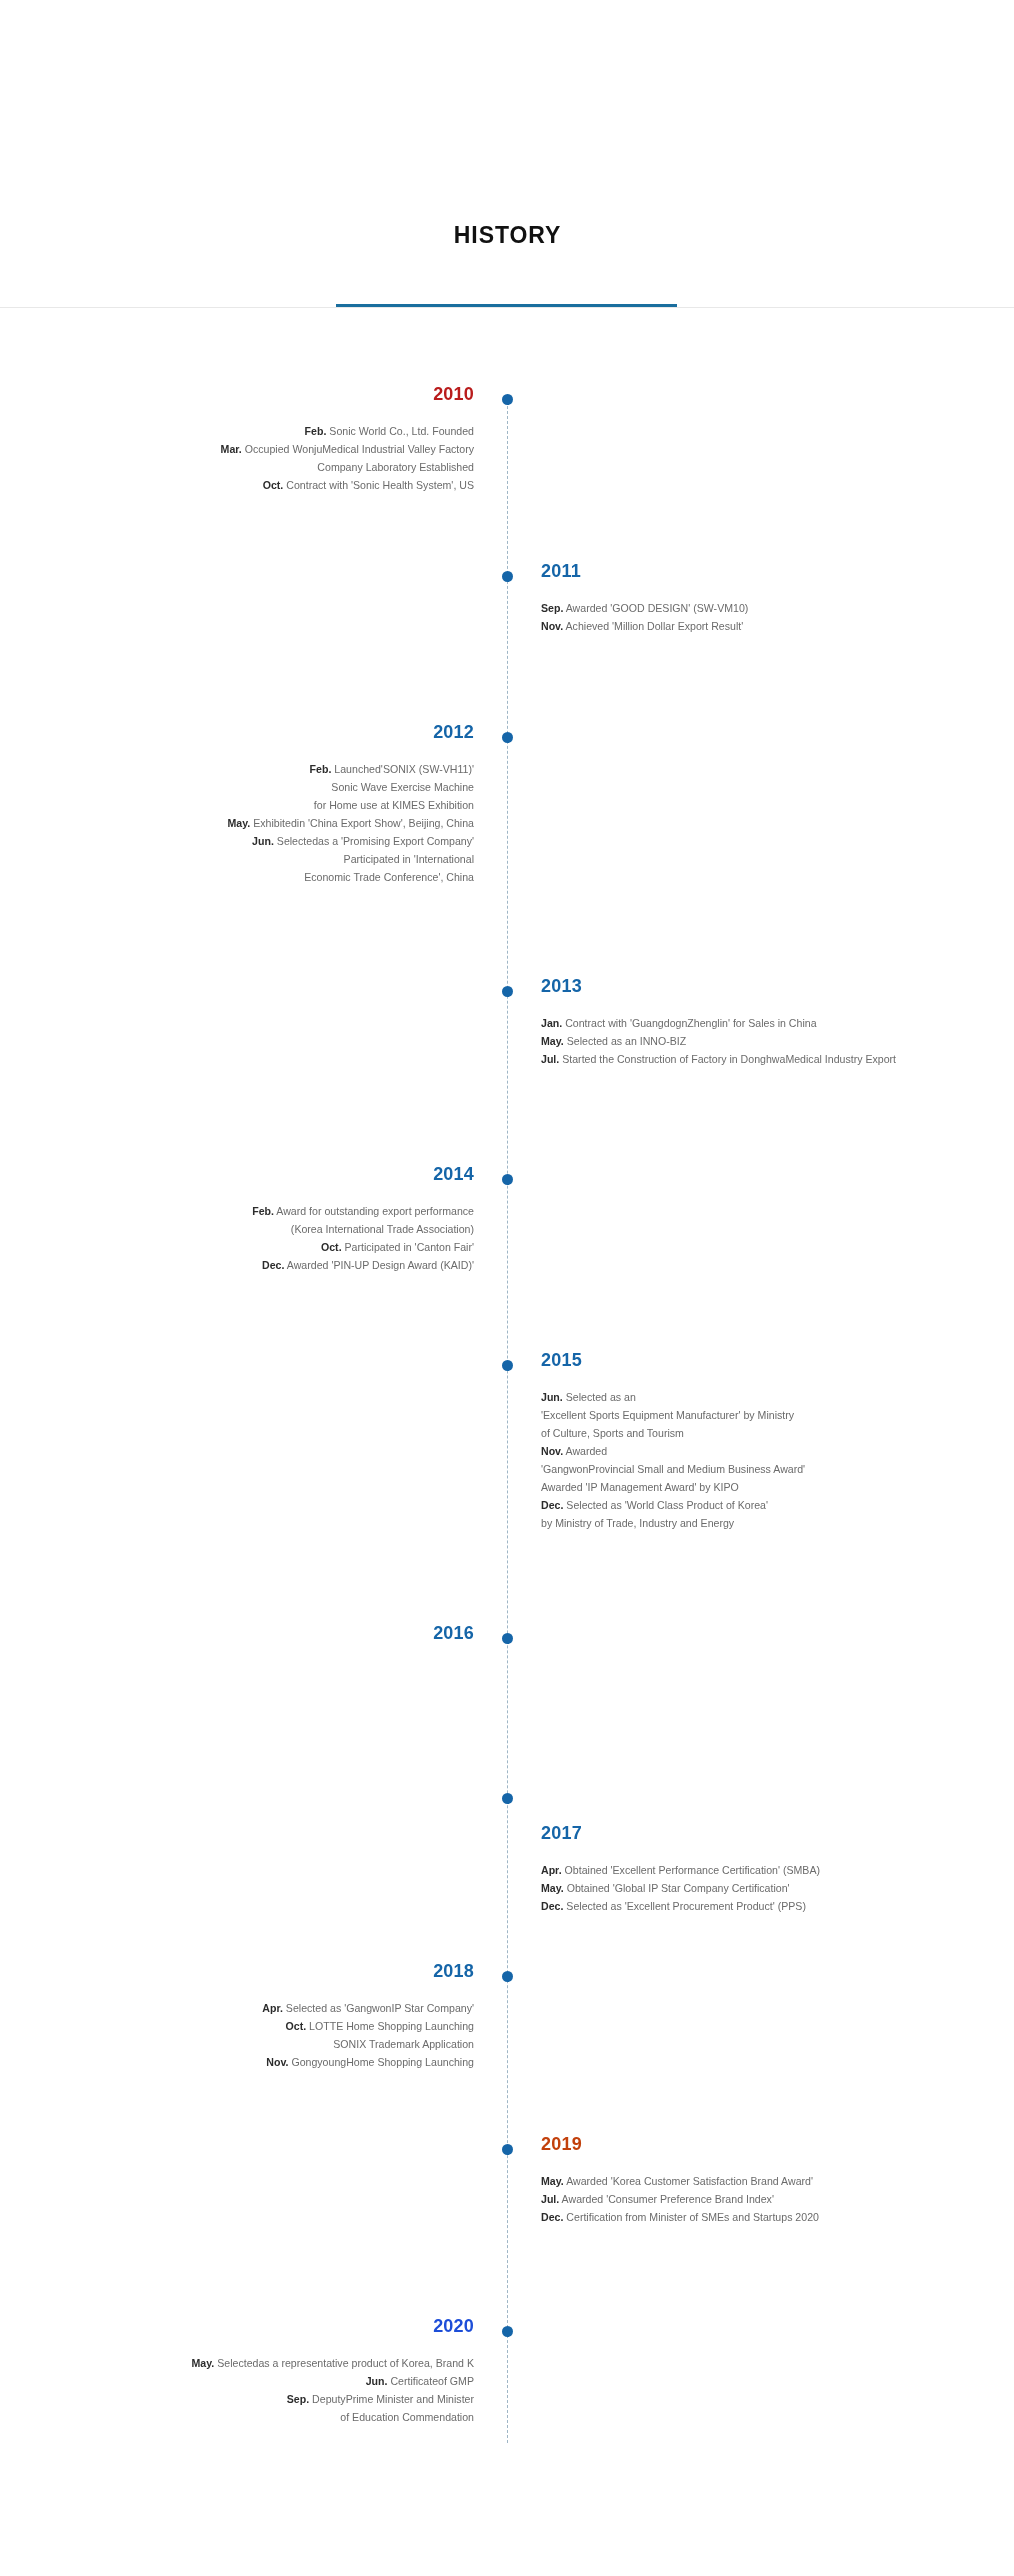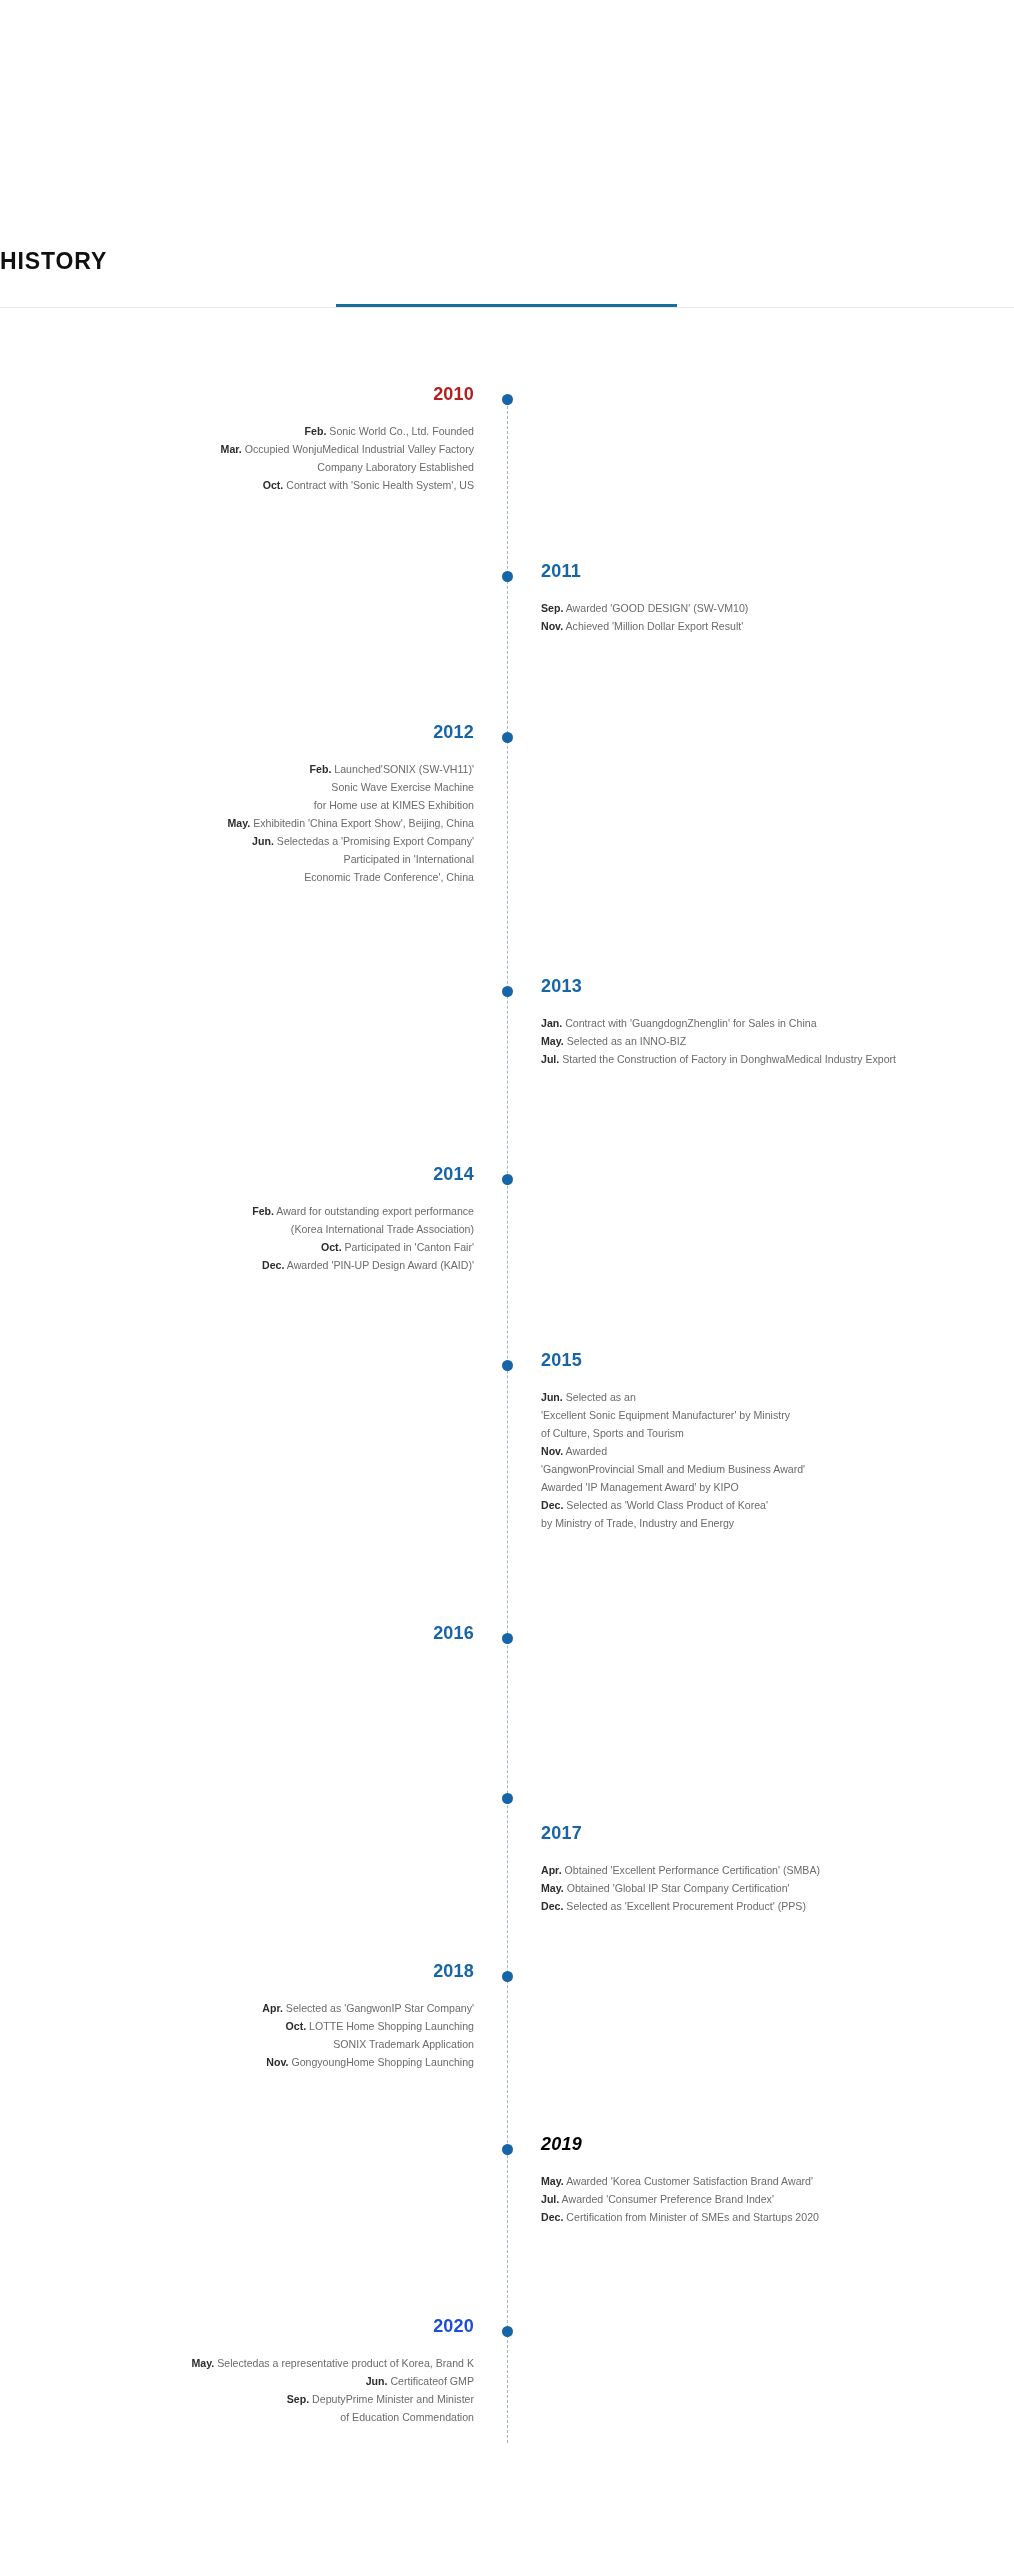--- a/index.html
+++ b/index.html
@@ -34,9 +34,10 @@
   }
   .page-title {
     position: absolute;
-    top: 250px;
+    top: 224px;
     left: 0;
     width: 1015px;
+    text-align: center;
     font-size: 23px;
     font-weight: 700;
     letter-spacing: 0.9px;

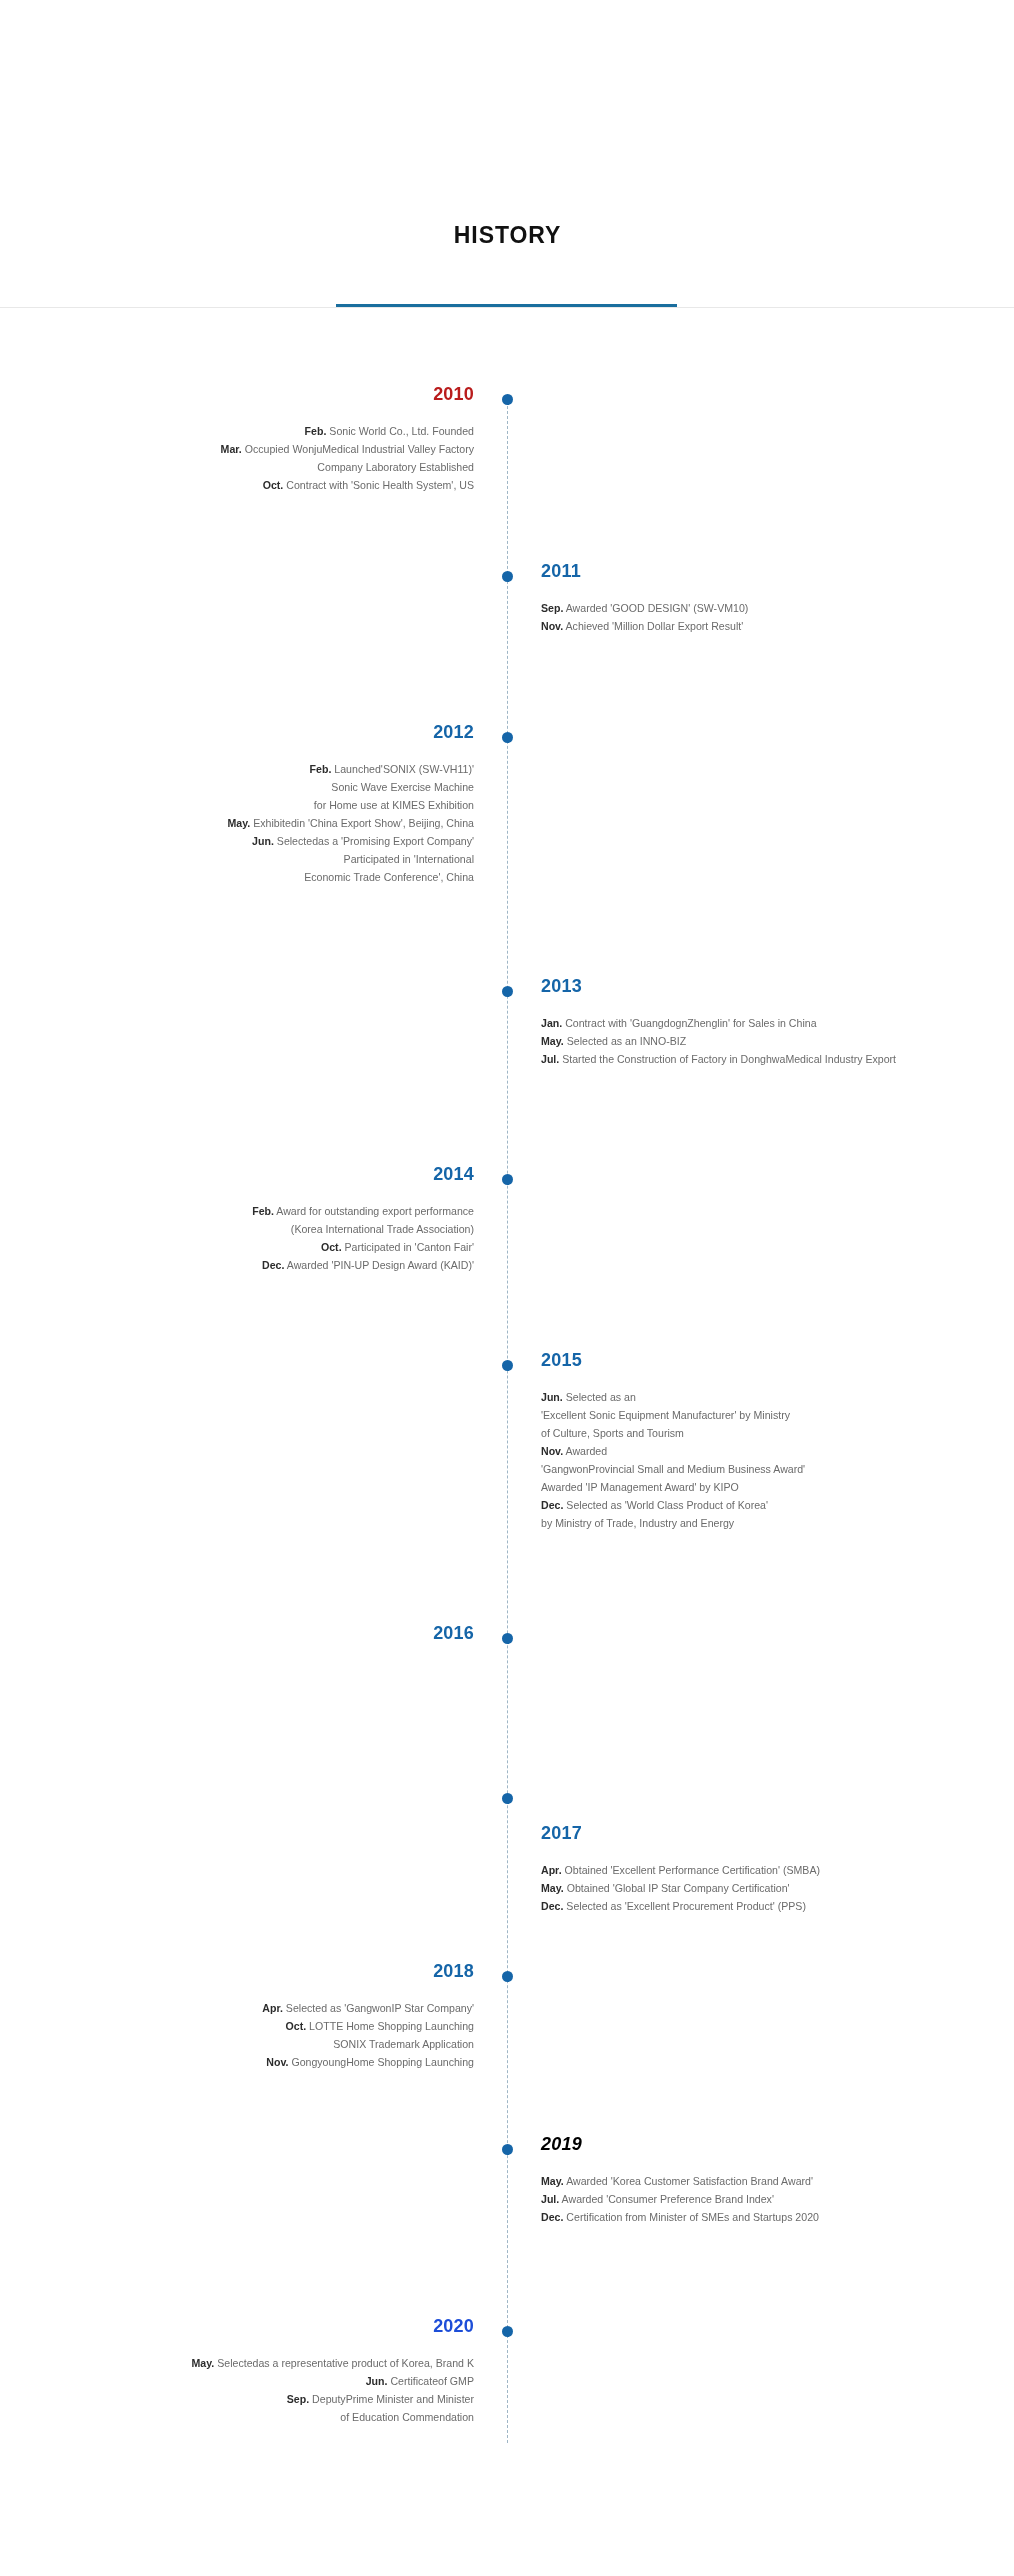--- a/index.html
+++ b/index.html
@@ -206,7 +206,7 @@
           <div class="year" style="color: rgb(21, 101, 168);">2015</div>
           <div class="lines">
             <div class="line"><span class="mon">Jun.</span> <span>Selected as an</span></div>
-            <div class="line"><span>'Excellent Sonic Equipment Manufacturer' by Ministry</span></div>
+            <div class="line"><span>'Excellent Sports Equipment Manufacturer' by Ministry</span></div>
             <div class="line"><span>of Culture, Sports and Tourism</span></div>
             <div class="line"><span class="mon">Nov.</span> <span>Awarded</span></div>
             <div class="line"><span>'GangwonProvincial Small and Medium Business Award'</span></div>

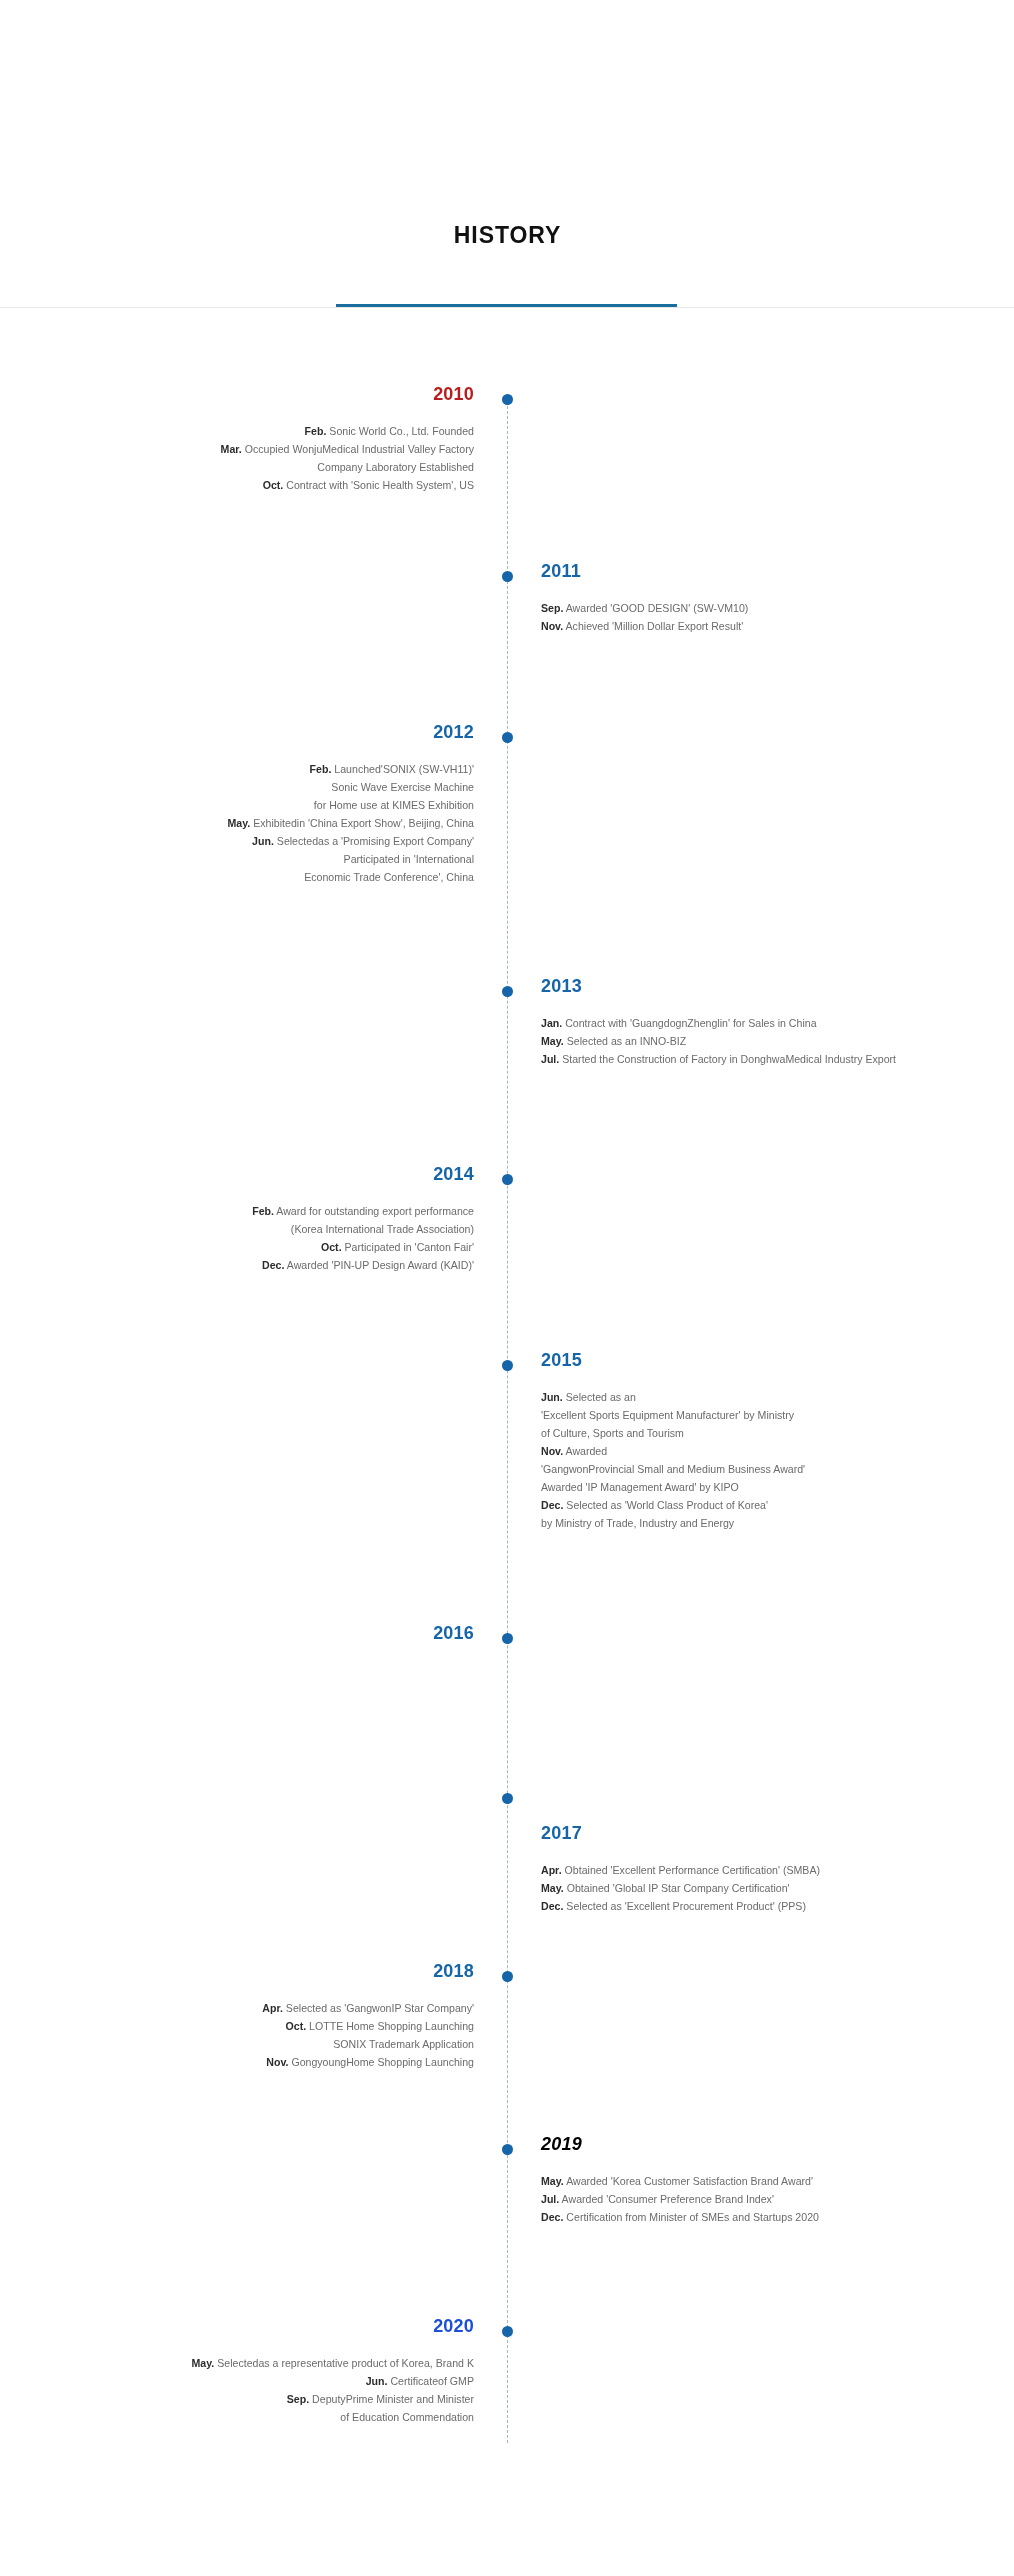--- a/index.html
+++ b/index.html
@@ -248,7 +248,7 @@
       <div class="entry right" style="top: 2135px;">
         <div class="dot" style="top: 8.5px; background: rgb(21, 101, 168);"></div>
         <div class="entry-body">
-          <div class="year" style="color: #000000; font-style: italic;">2019</div>
+          <div class="year" style="color: #c2410c;">2019</div>
           <div class="lines">
             <div class="line"><span class="mon">May.</span> <span>Awarded 'Korea Customer Satisfaction Brand Award'</span></div>
             <div class="line"><span class="mon">Jul.</span> <span>Awarded 'Consumer Preference Brand Index'</span></div>

